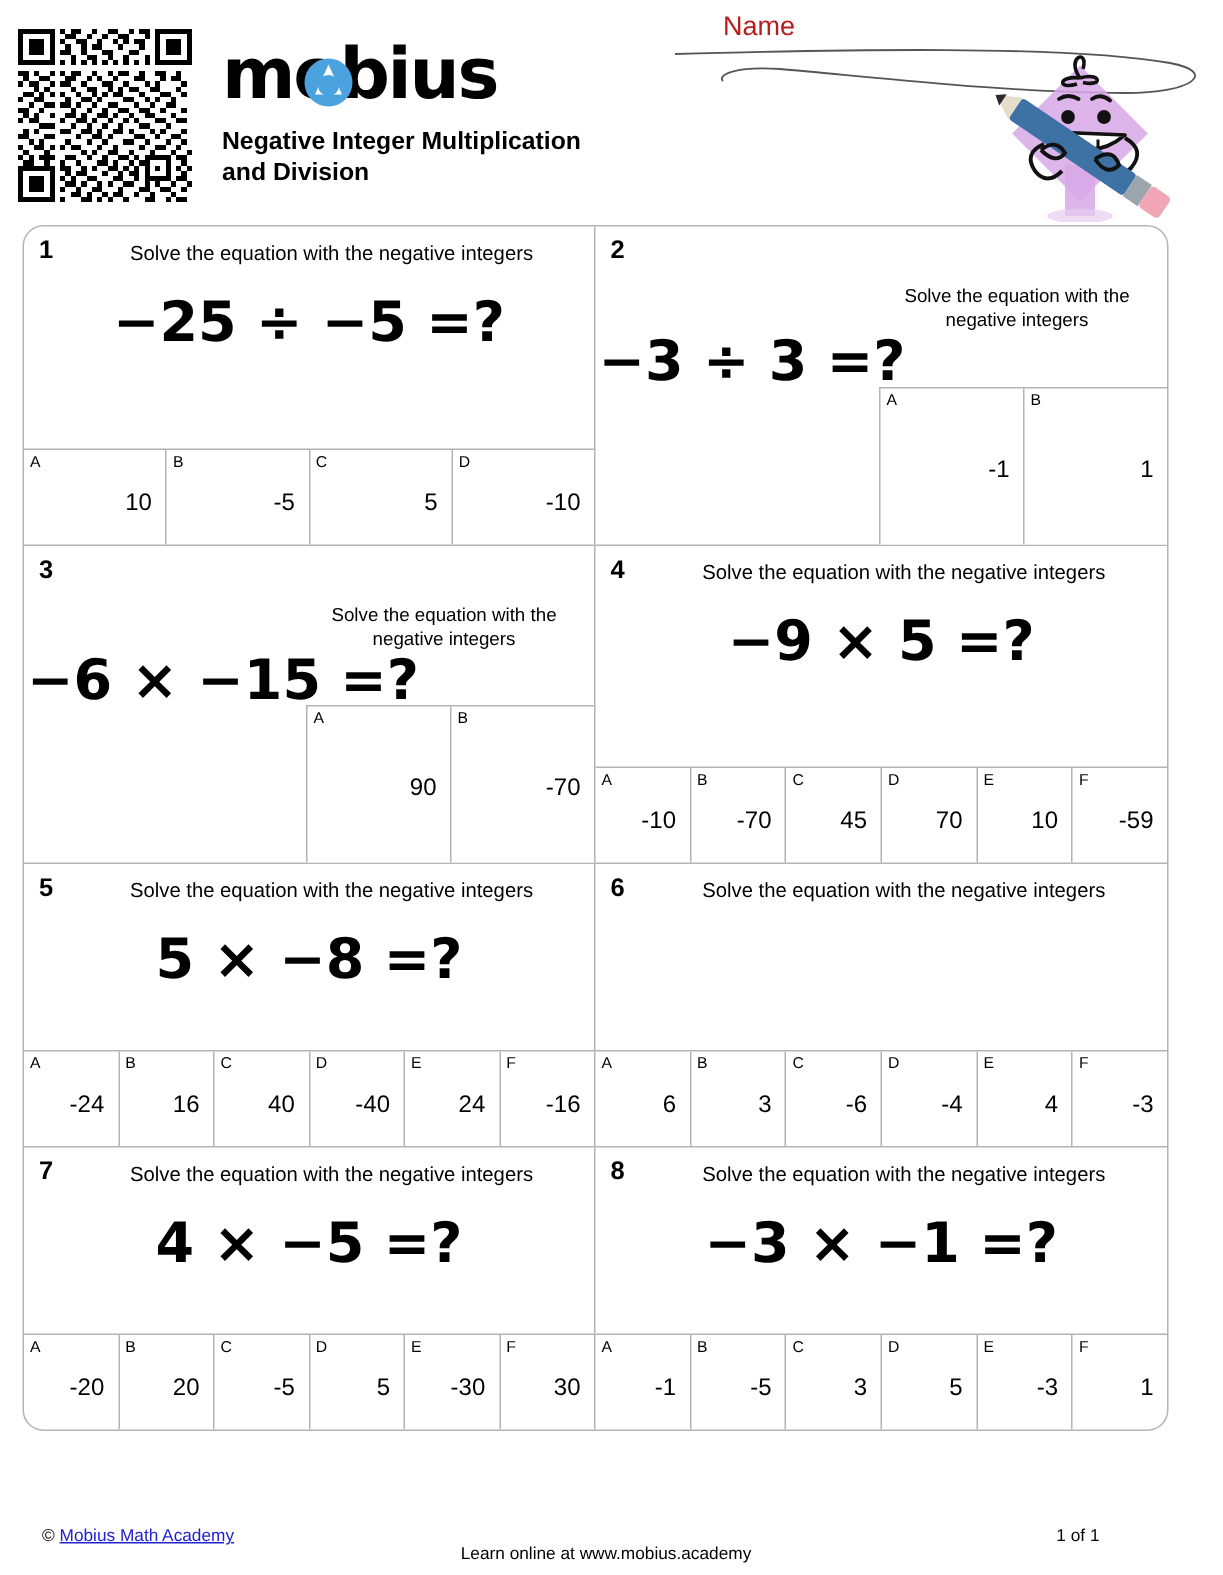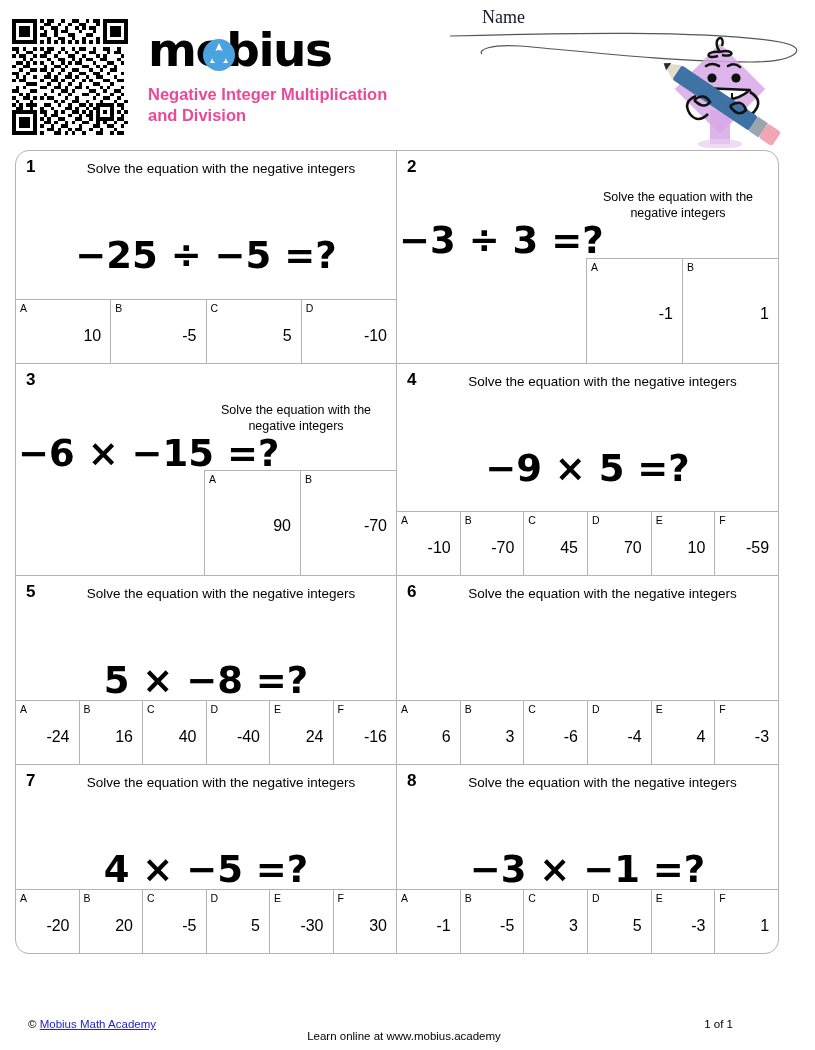--- a/index.html
+++ b/index.html
@@ -74,9 +74,8 @@
     position: absolute;
     left: 62px; top: 7px;
     font-size: 18px;
-    color: #0f172a;
+    color: #b91c1c;
     font-weight: normal;
-    font-family: Liberation Serif, serif;
   }
   .swoosh {
     position: absolute;

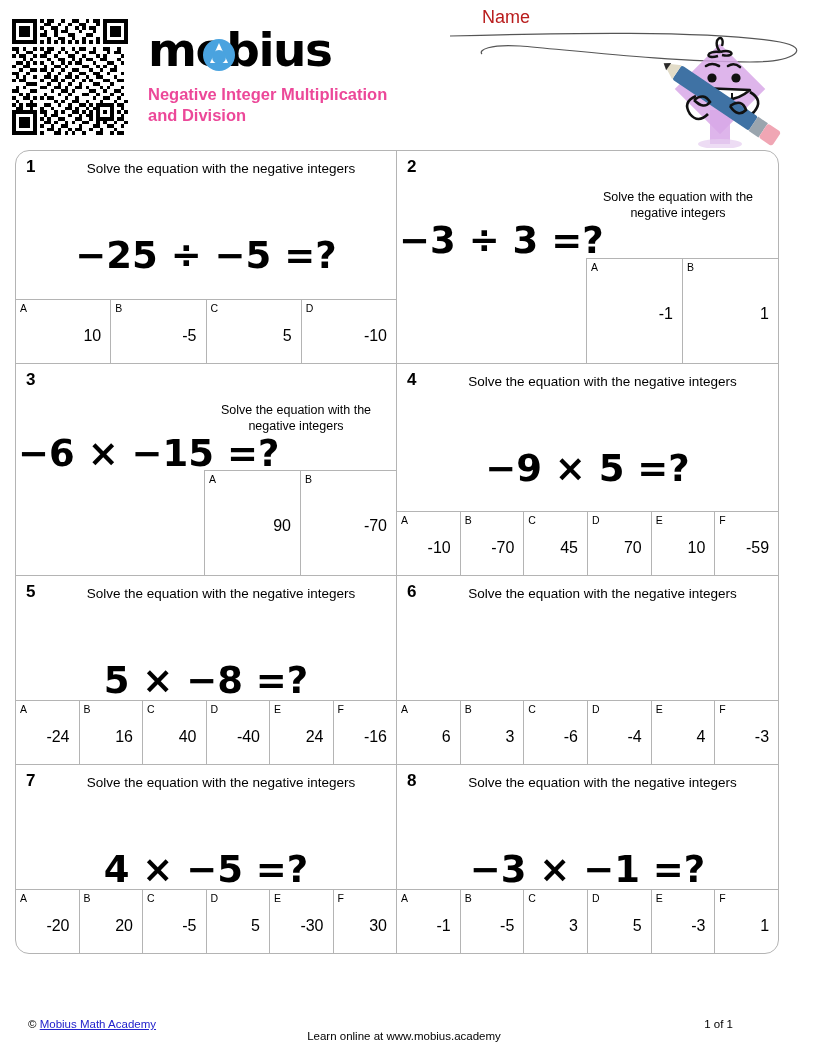--- a/index.html
+++ b/index.html
@@ -62,7 +62,7 @@
     font-size: 16.5px;
     font-weight: bold;
     line-height: 21px;
-    color: #ec4899;
+    color: #000000;
   }
 
   .namearea {

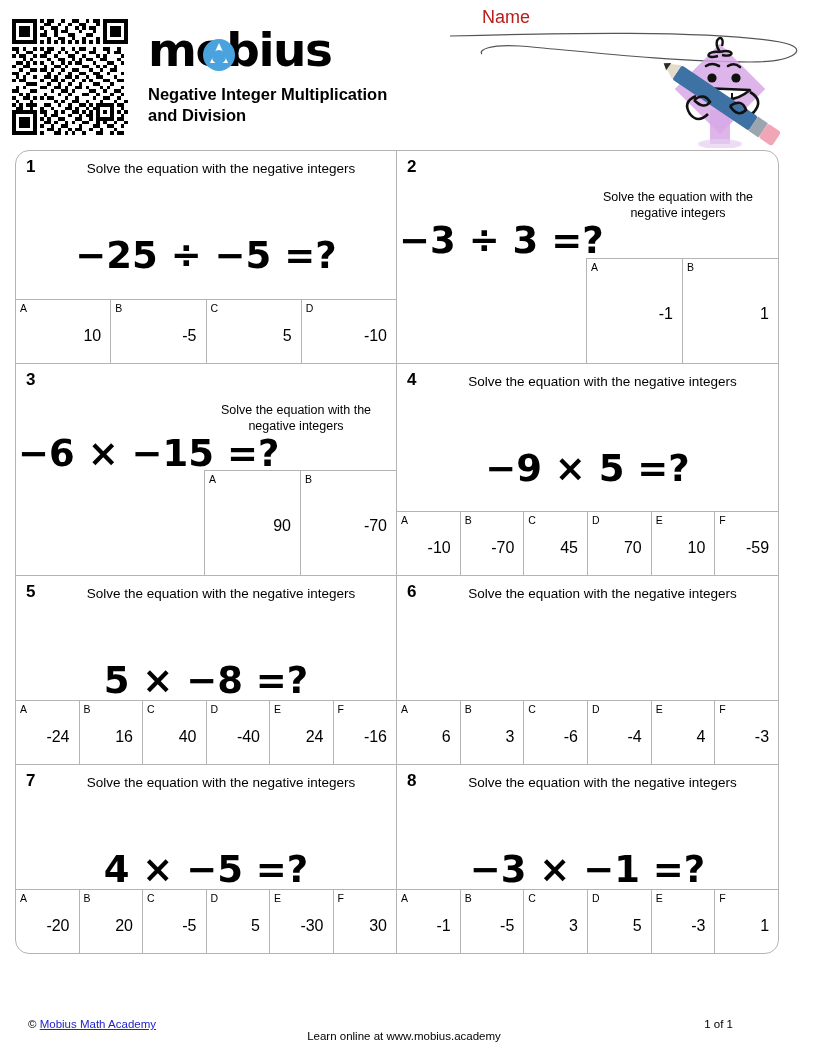--- a/index.html
+++ b/index.html
@@ -145,7 +145,6 @@
     font-weight: bold;
     line-height: 44px;
     white-space: nowrap;
-    margin-top: 41px;
   }
 
   

